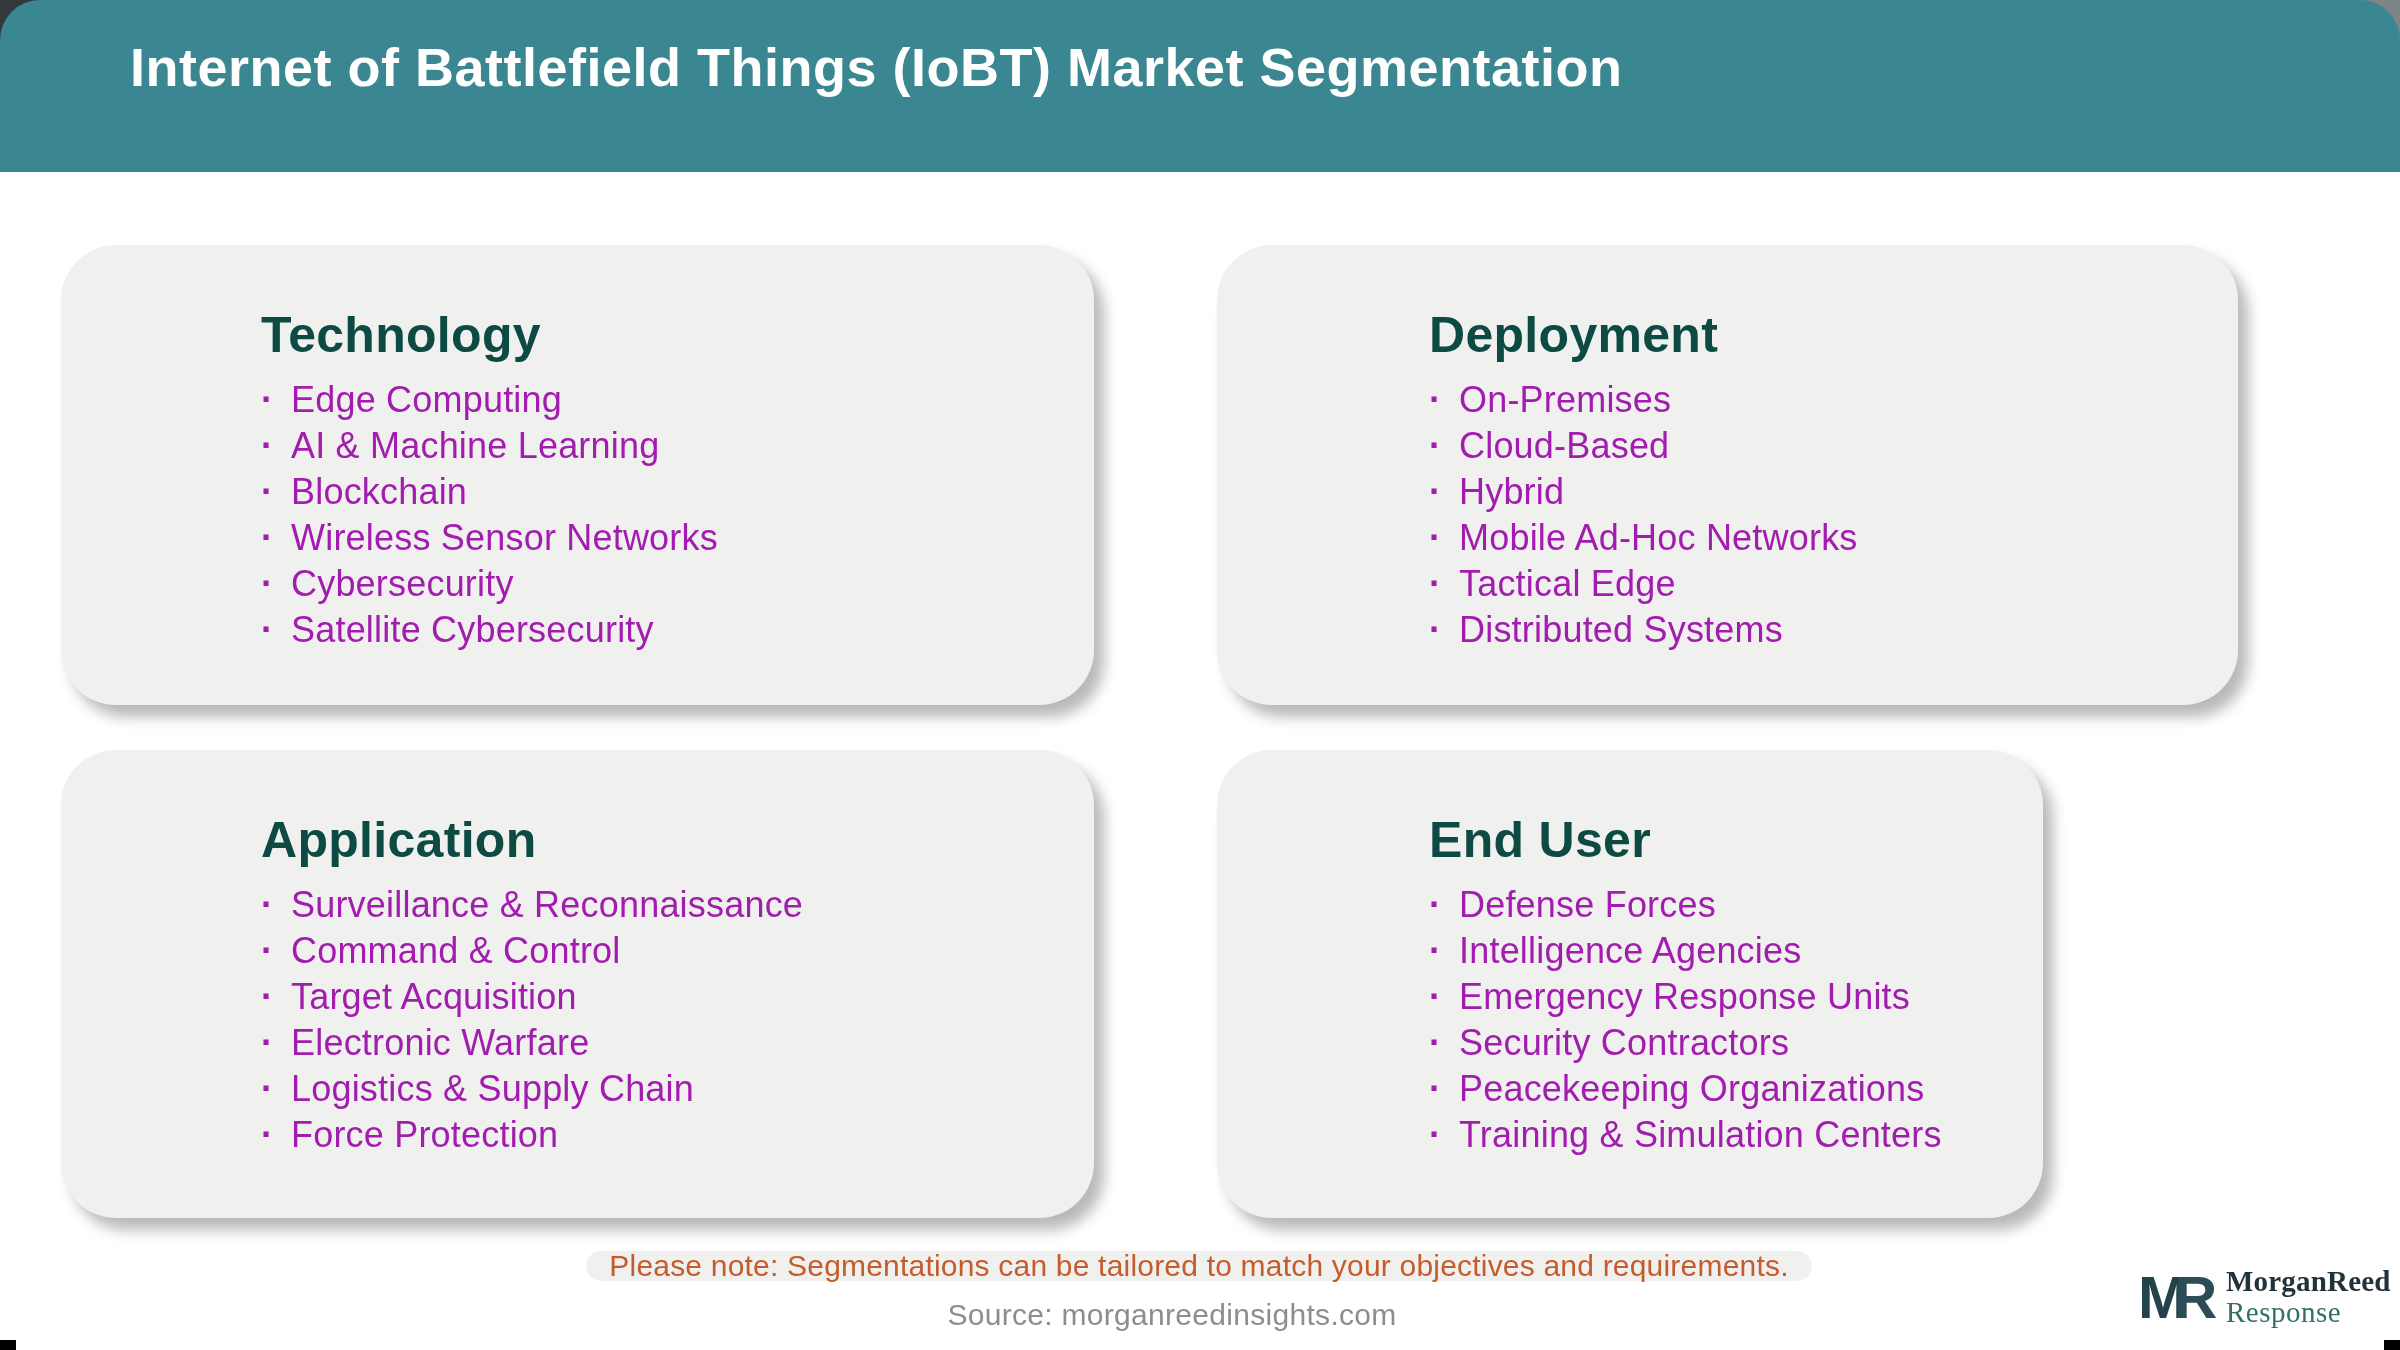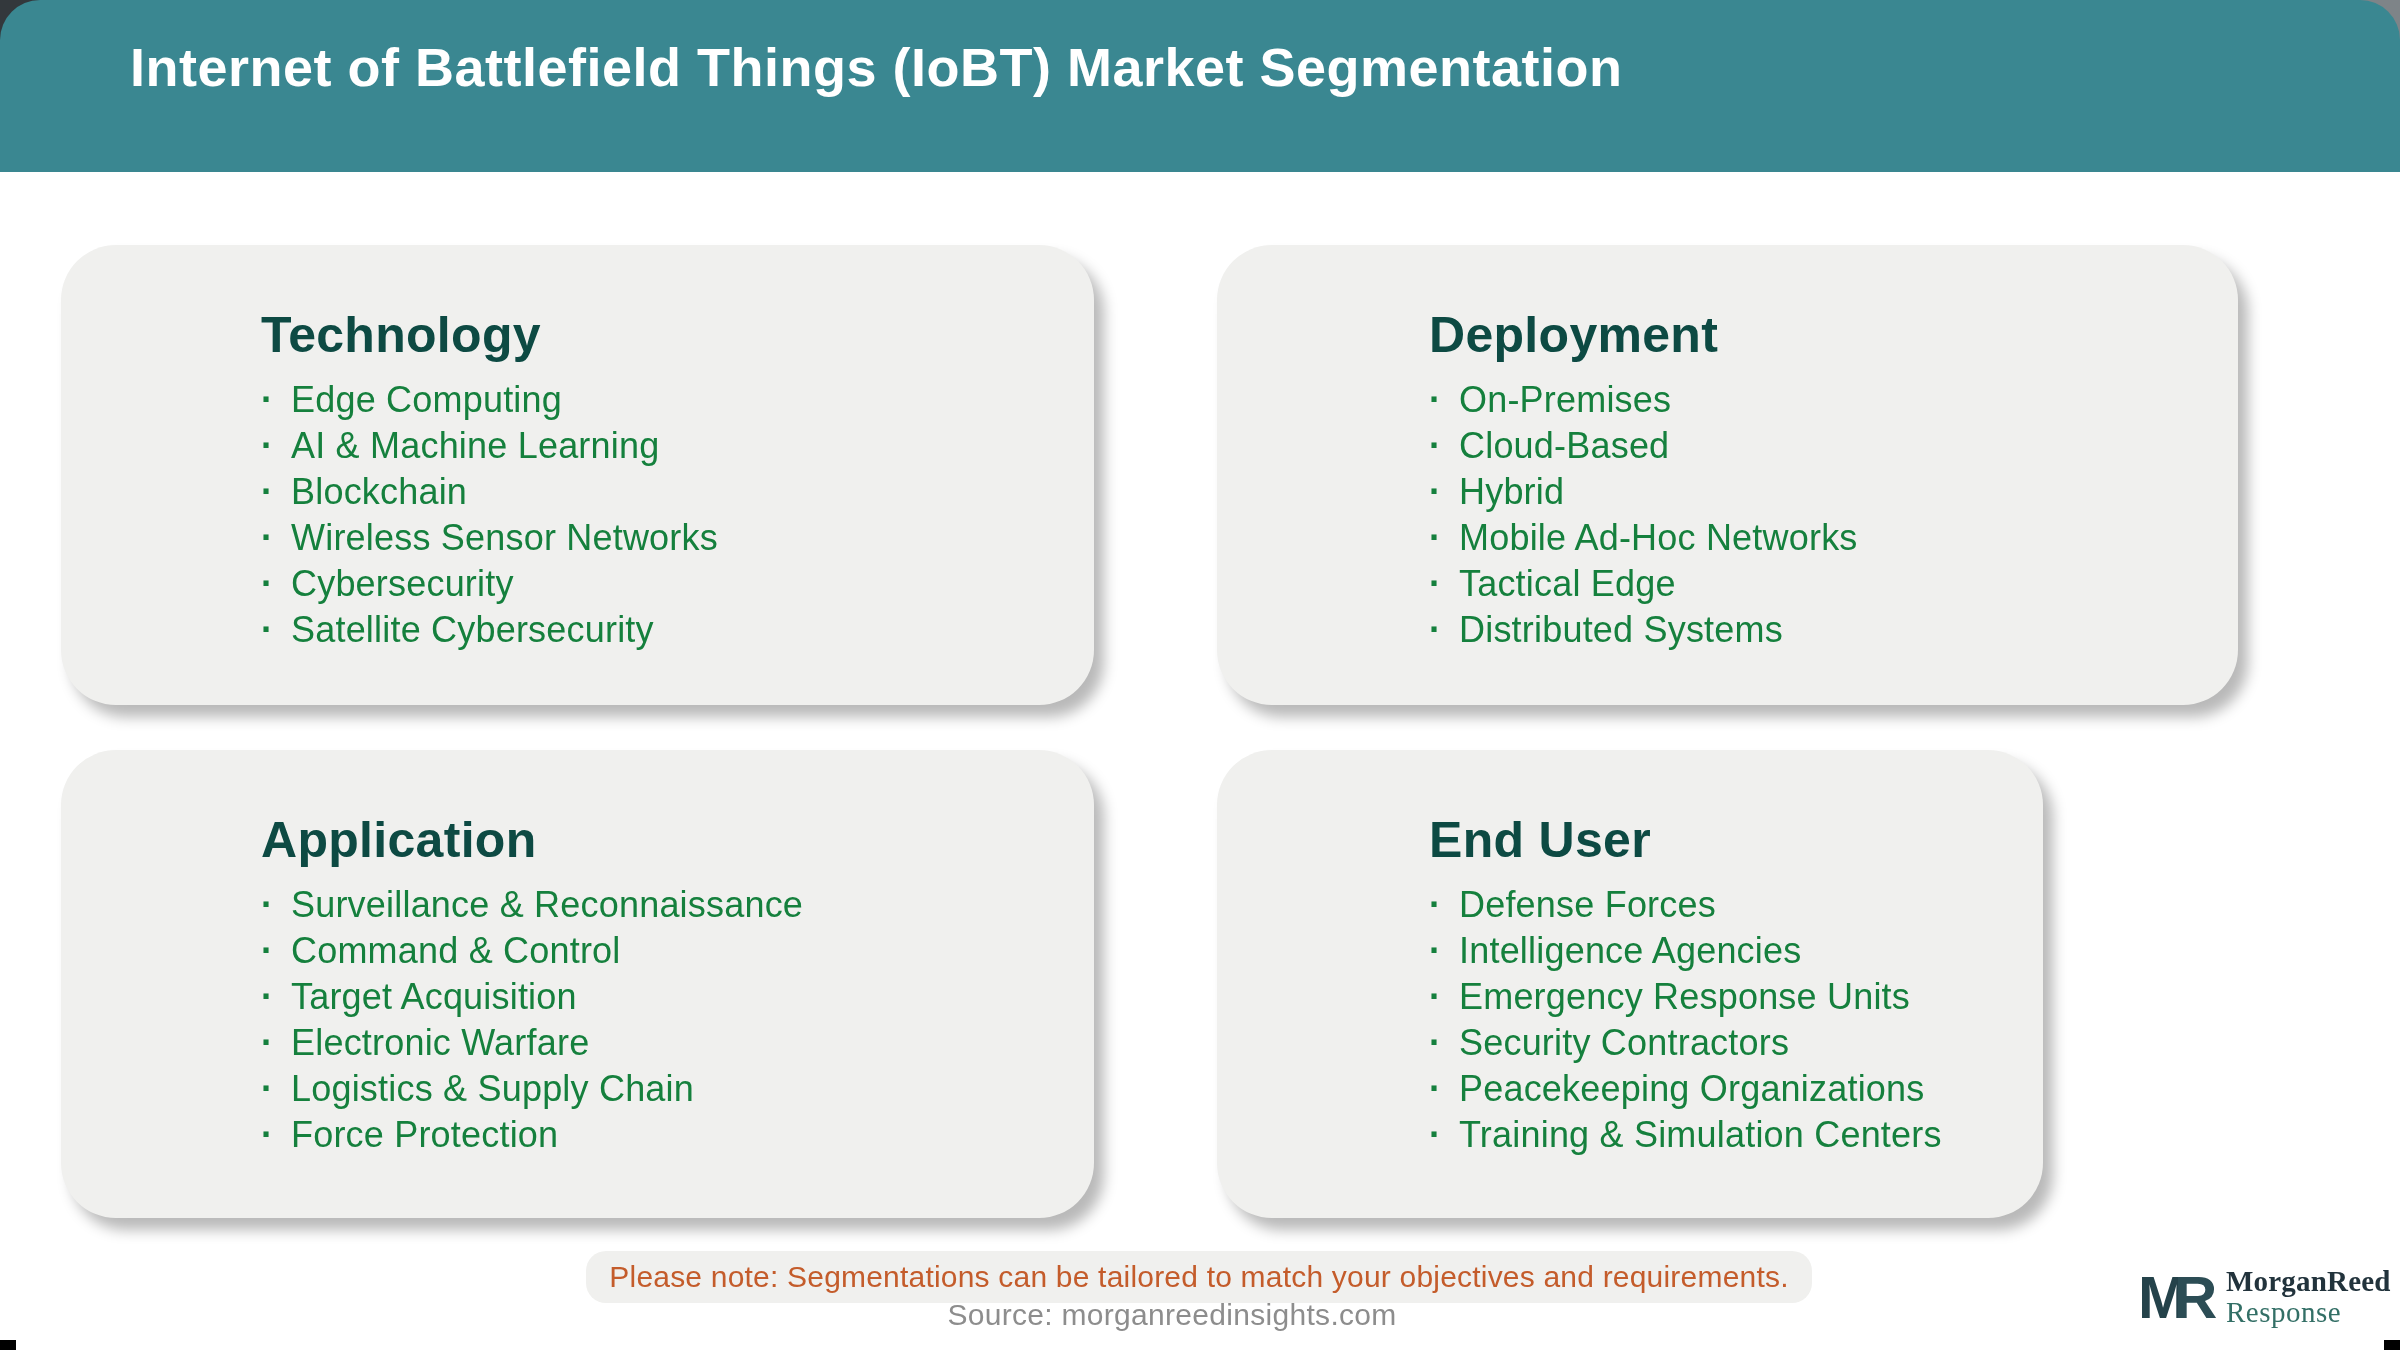--- a/index.html
+++ b/index.html
@@ -27,7 +27,7 @@
   .card h2 { color:#0d4a43; font-size:50px; font-weight:700; line-height:60px;
              margin-bottom:12px; letter-spacing:0.3px; }
   .card ul { list-style:none; }
-  .card li { color:#15803d; font-size:36px; line-height:46px; letter-spacing:0.2px;
+  .card li { color:#a21caf; font-size:36px; line-height:46px; letter-spacing:0.2px;
              white-space:nowrap; }
   .card li .bullet { display:inline-block; width:30px; font-weight:700; }
 

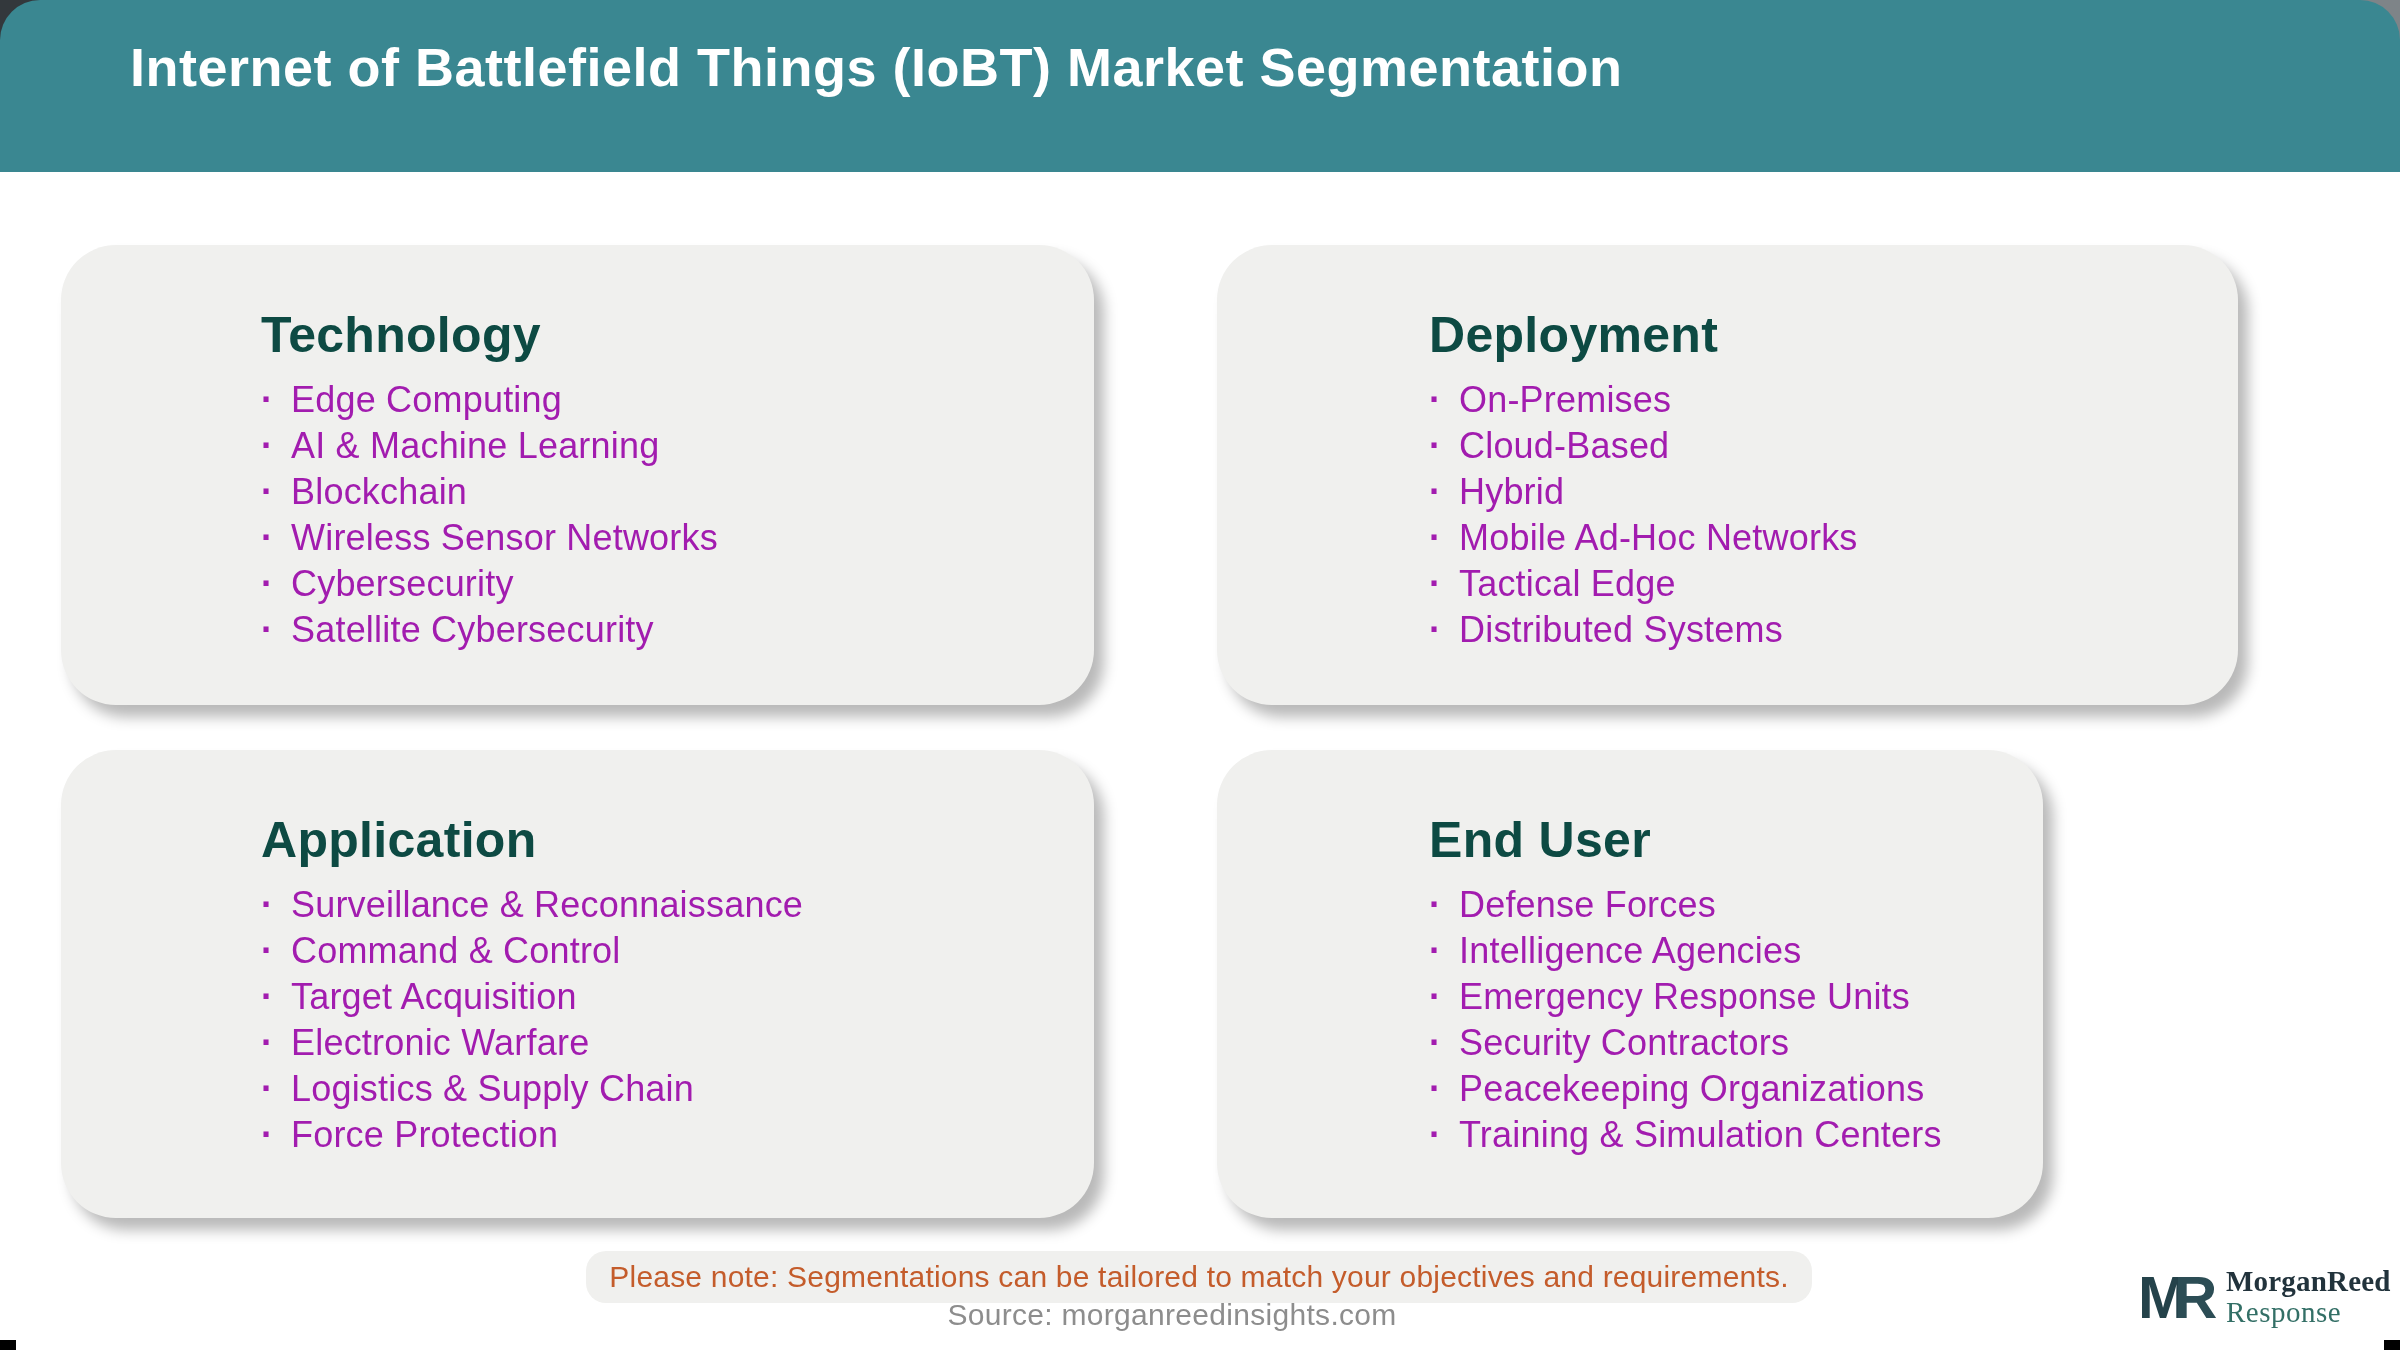--- a/index.html
+++ b/index.html
@@ -31,7 +31,7 @@
              white-space:nowrap; }
   .card li .bullet { display:inline-block; width:30px; font-weight:700; }
 
-  .note-bar { position:absolute; left:586px; top:1251px; width:1226px; height:52px;
+  .note-bar { position:absolute; left:586px; top:1251px; width:1226px; height:30px;
               background:#f0f0ee; border-radius:20px; display:flex; align-items:center;
               justify-content:center; }
   .note-bar .note-text { color:#c45c2b; font-size:30px; letter-spacing:0.2px; }

